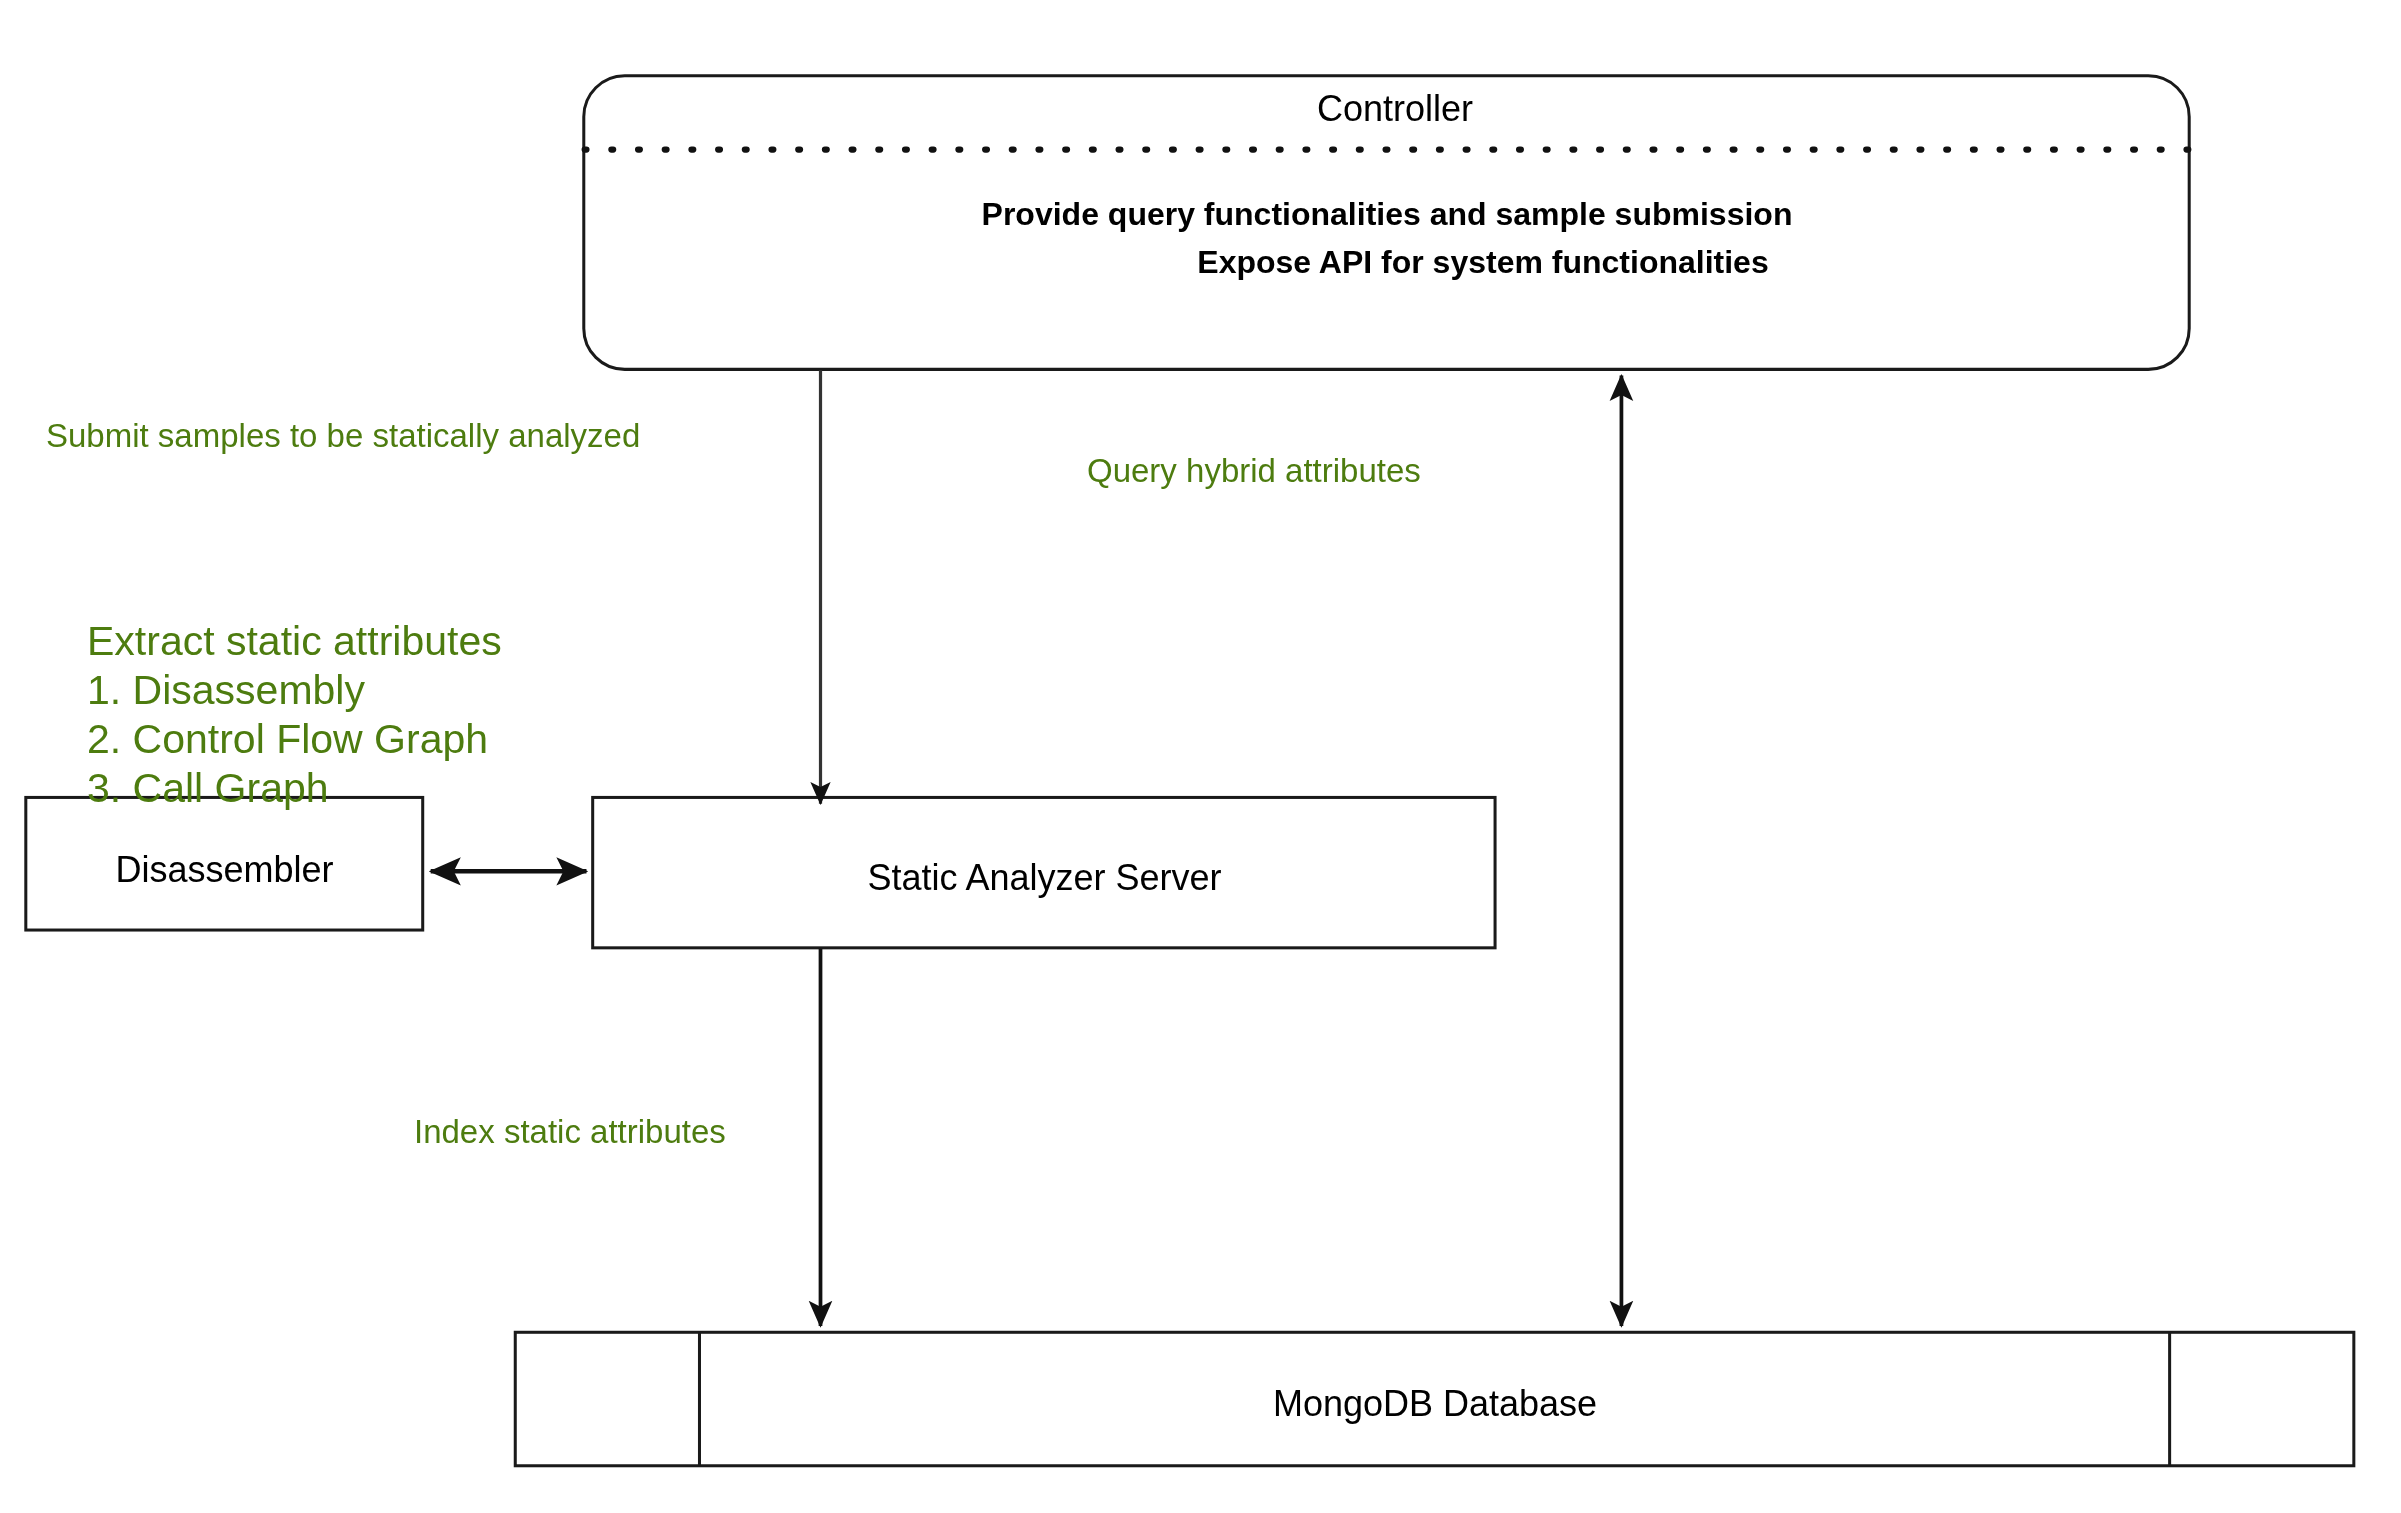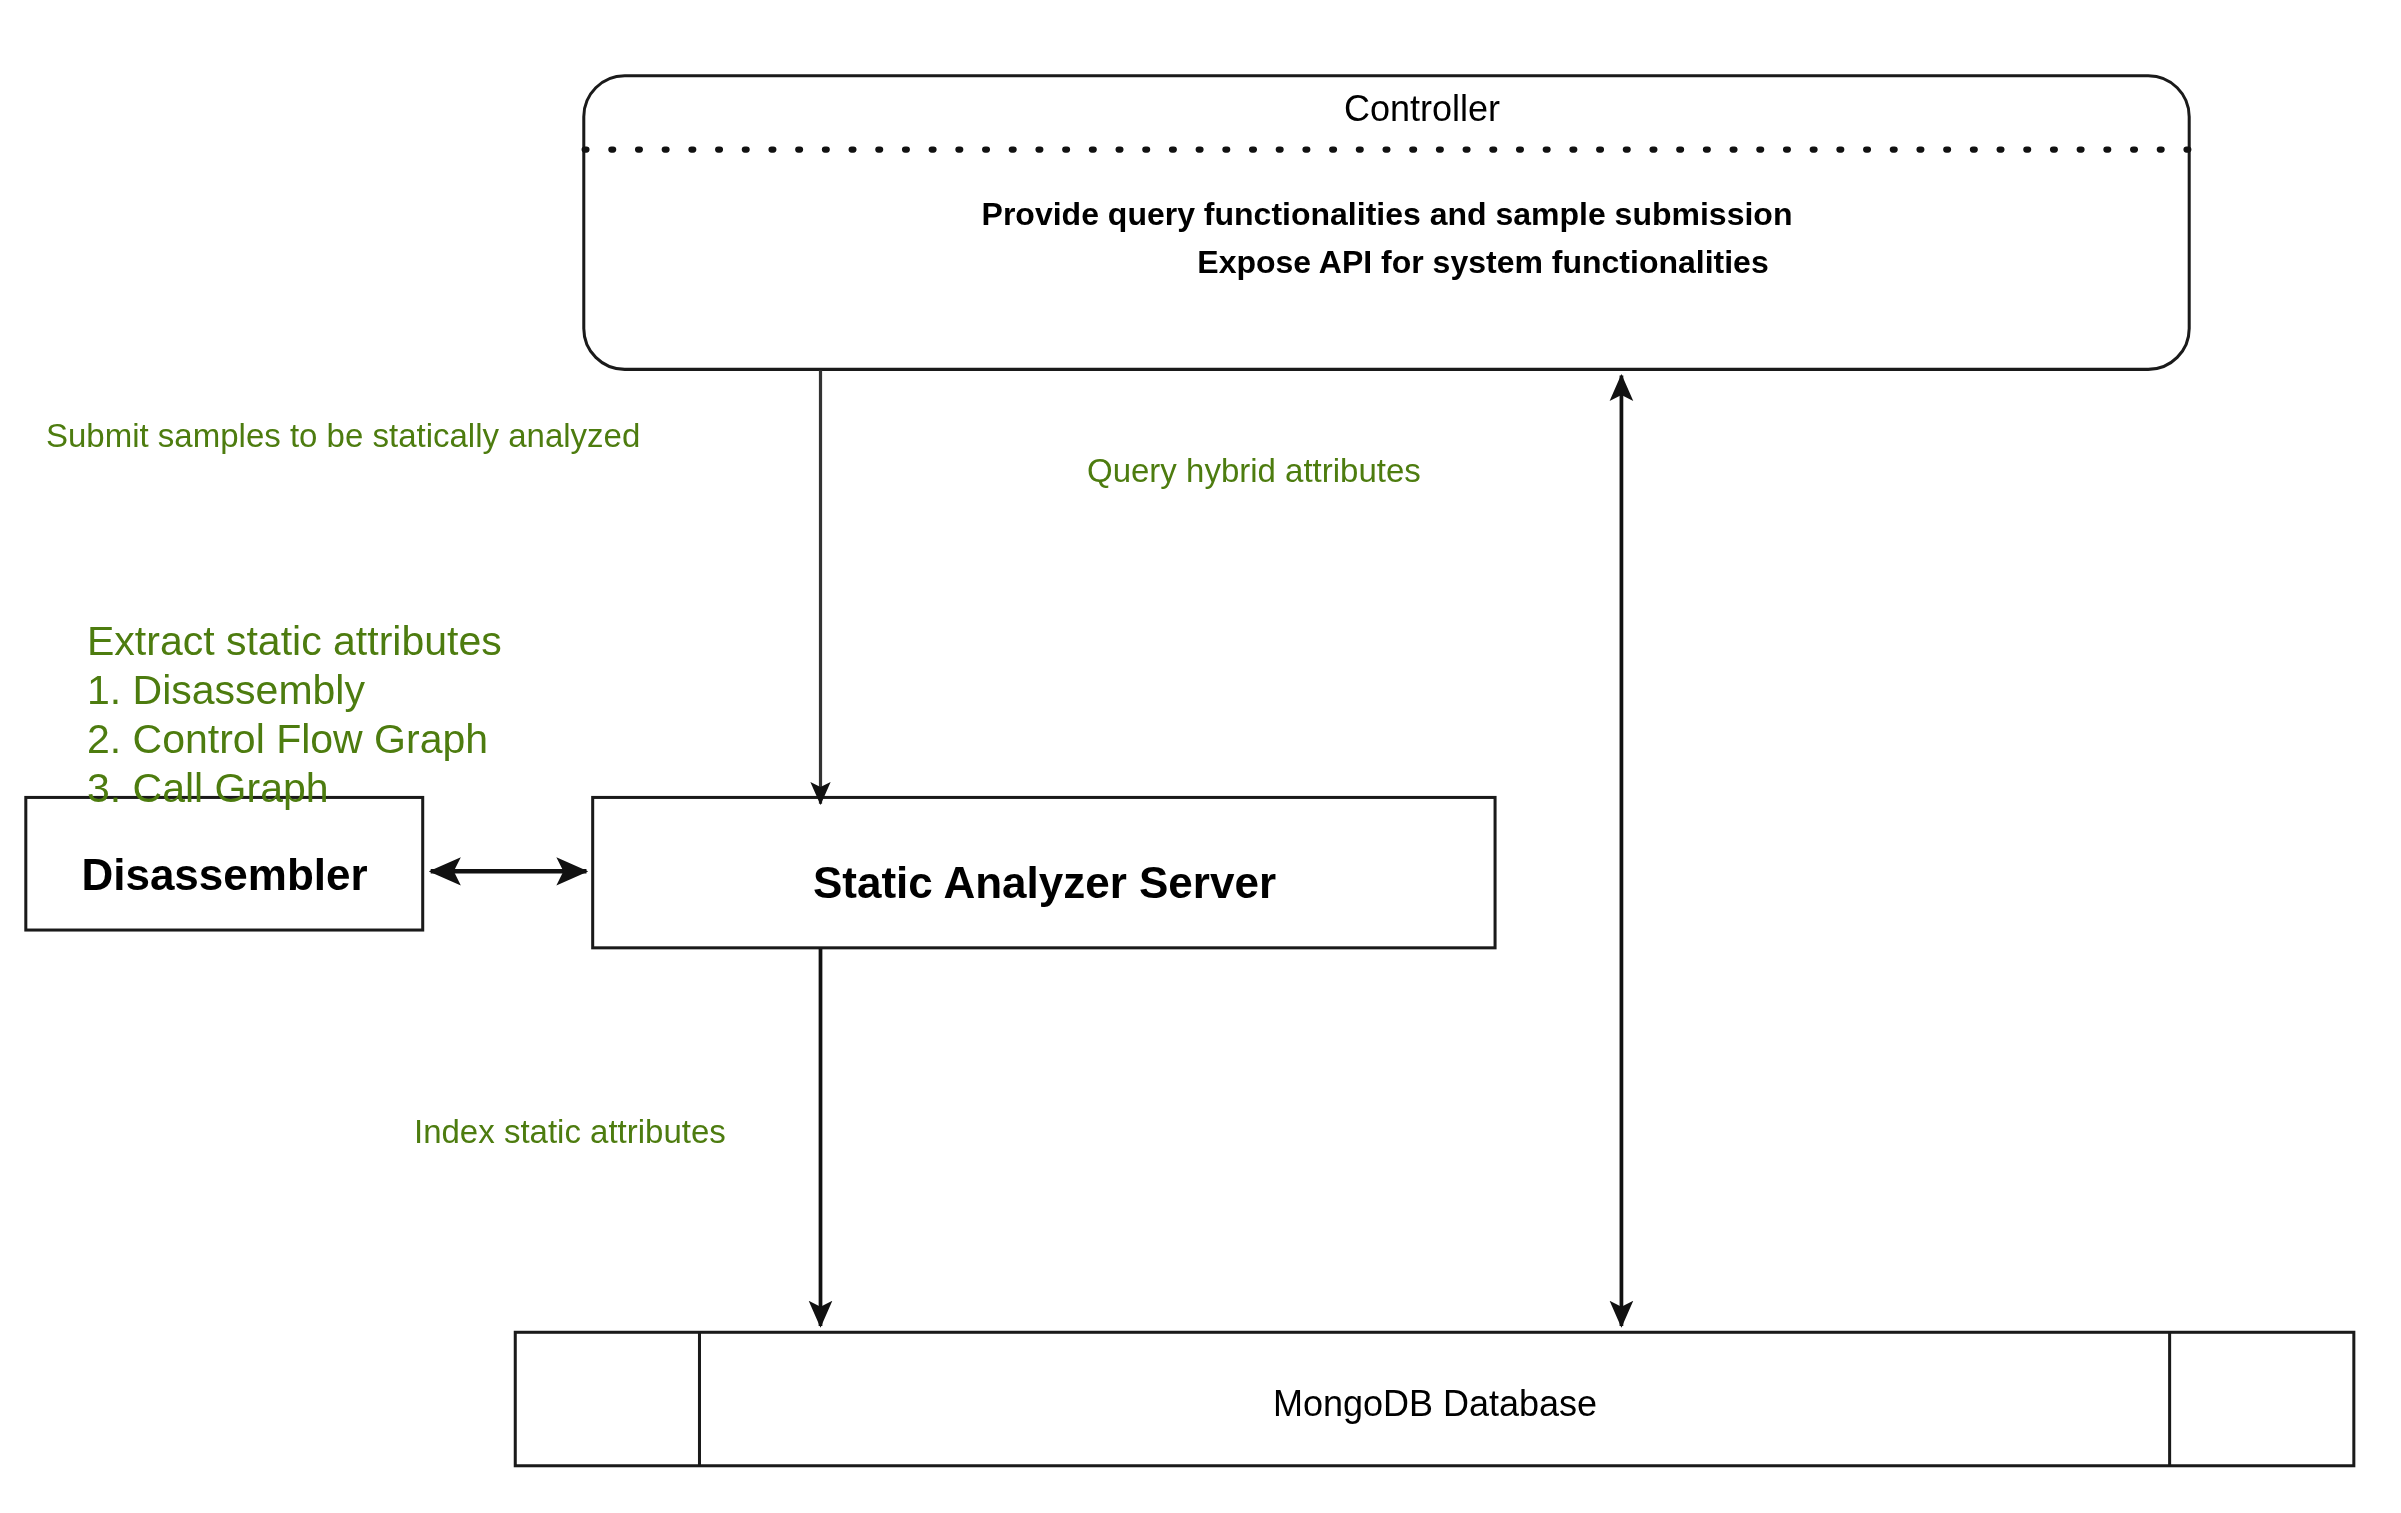--- a/index.html
+++ b/index.html
@@ -100,7 +100,7 @@
     <line x1="922" y1="1066" x2="922" y2="1490" stroke="#111111" stroke-width="4.2" marker-end="url(#arrow-end)"></line>
   </svg>
 
-  <div class="node-label t-title" style="left:619px; top:86px; width:1606px;">Controller</div>
+  <div class="node-label t-title" style="left:592px; top:86px; width:1606px;">Controller</div>
 
   <div class="node-label t-body-bold" style="left:584px; top:194px; width:1606px;">Provide query functionalities and sample submission</div>
   <div class="node-label t-body-bold" style="left:584px; top:242px; width:1798px;">Expose API for system functionalities</div>

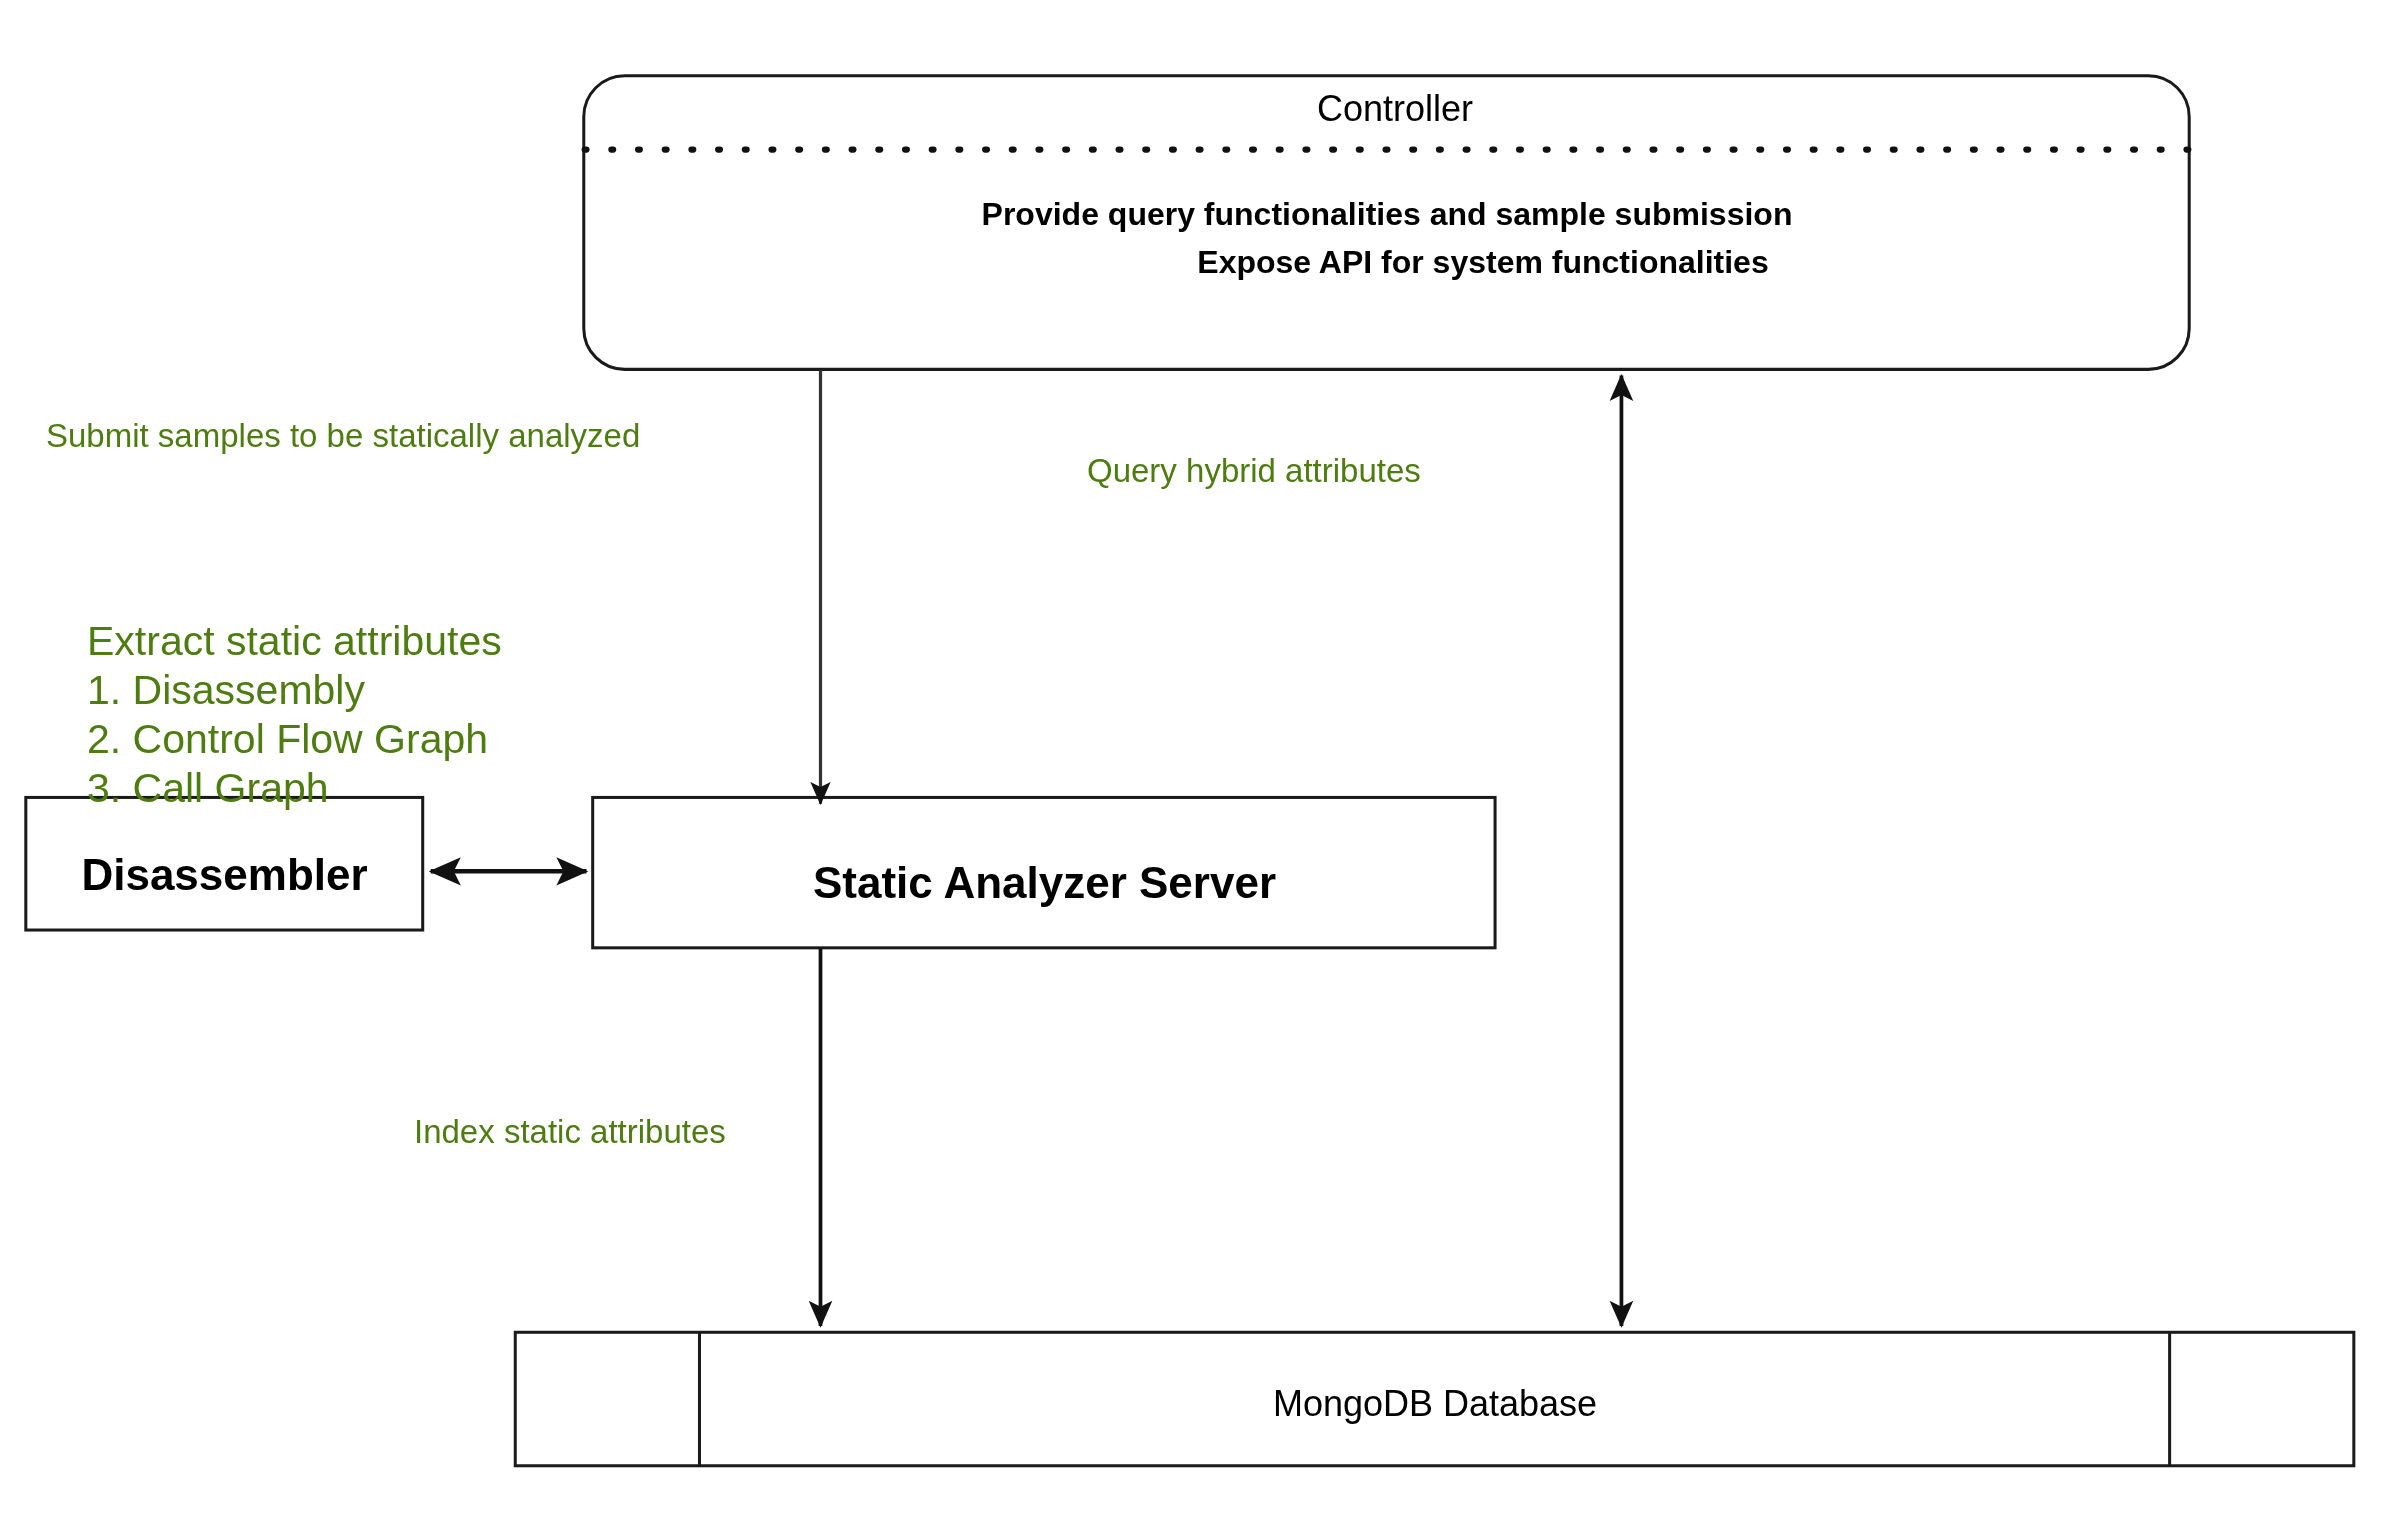--- a/index.html
+++ b/index.html
@@ -45,8 +45,8 @@
     font-weight: 700;
   }
   .t-node-bold {
-    font-size: 44px;
-    font-weight: 700;
+    font-size: 36px;
+    font-weight: 400;
   }
   .t-edge {
     font-size: 33px;

